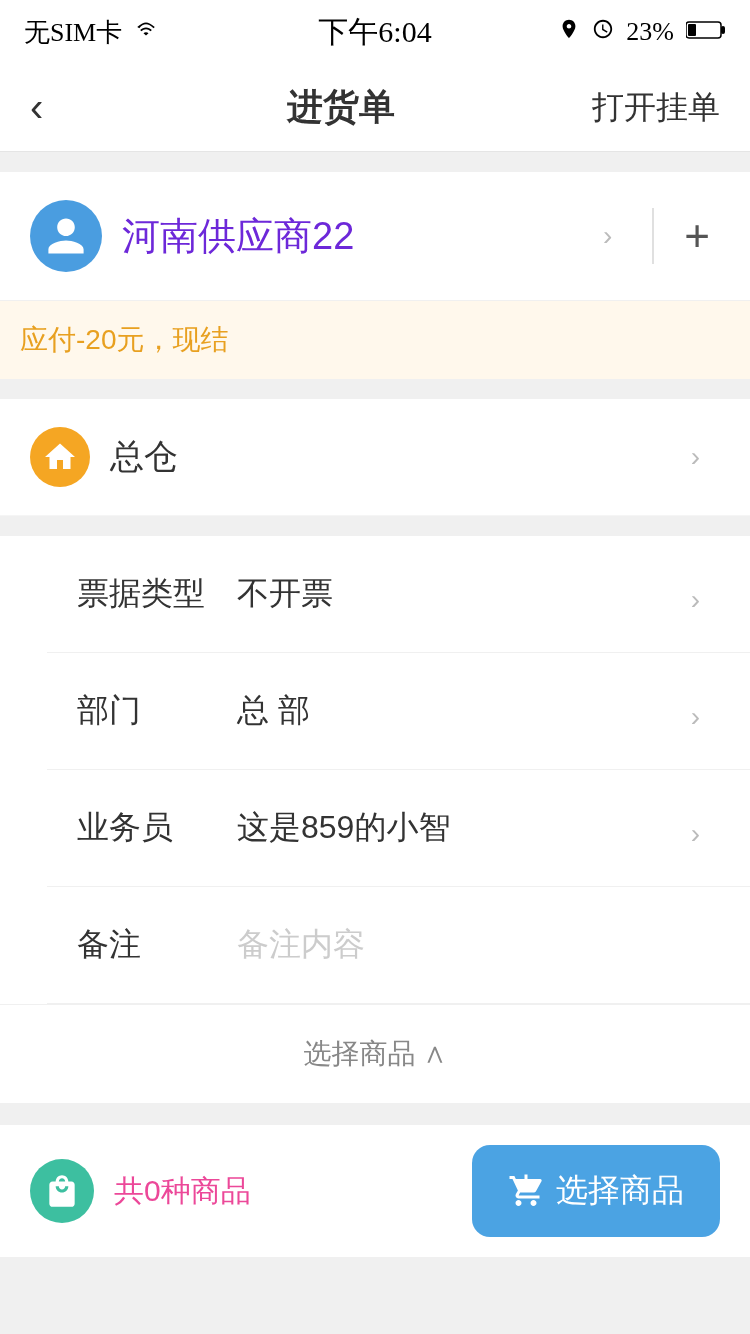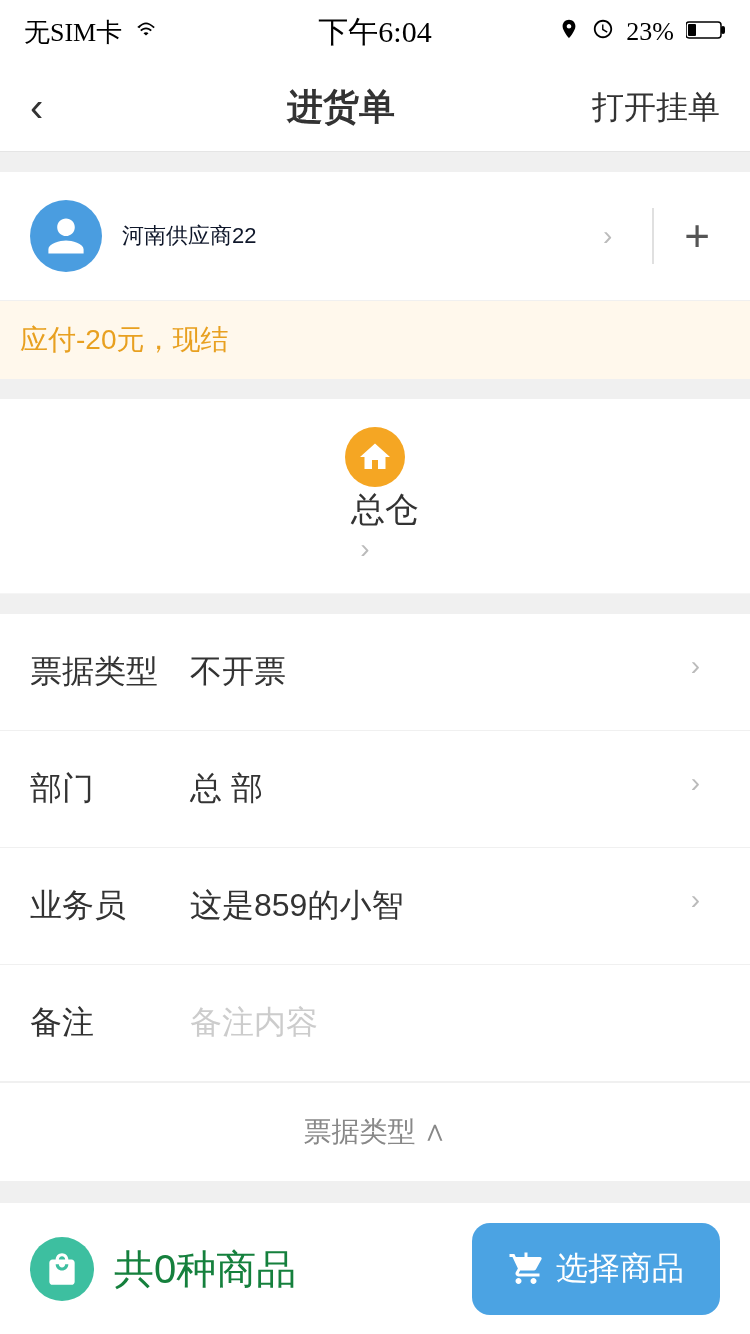--- a/index.html
+++ b/index.html
@@ -109,8 +109,8 @@
     }
     .supplier-name {
       flex: 1;
-      font-size: 22px;
-      color: #0f172a;
+      font-size: 38px;
+      color: #6d28d9;
       margin-left: 20px;
     }
     .row-arrow {

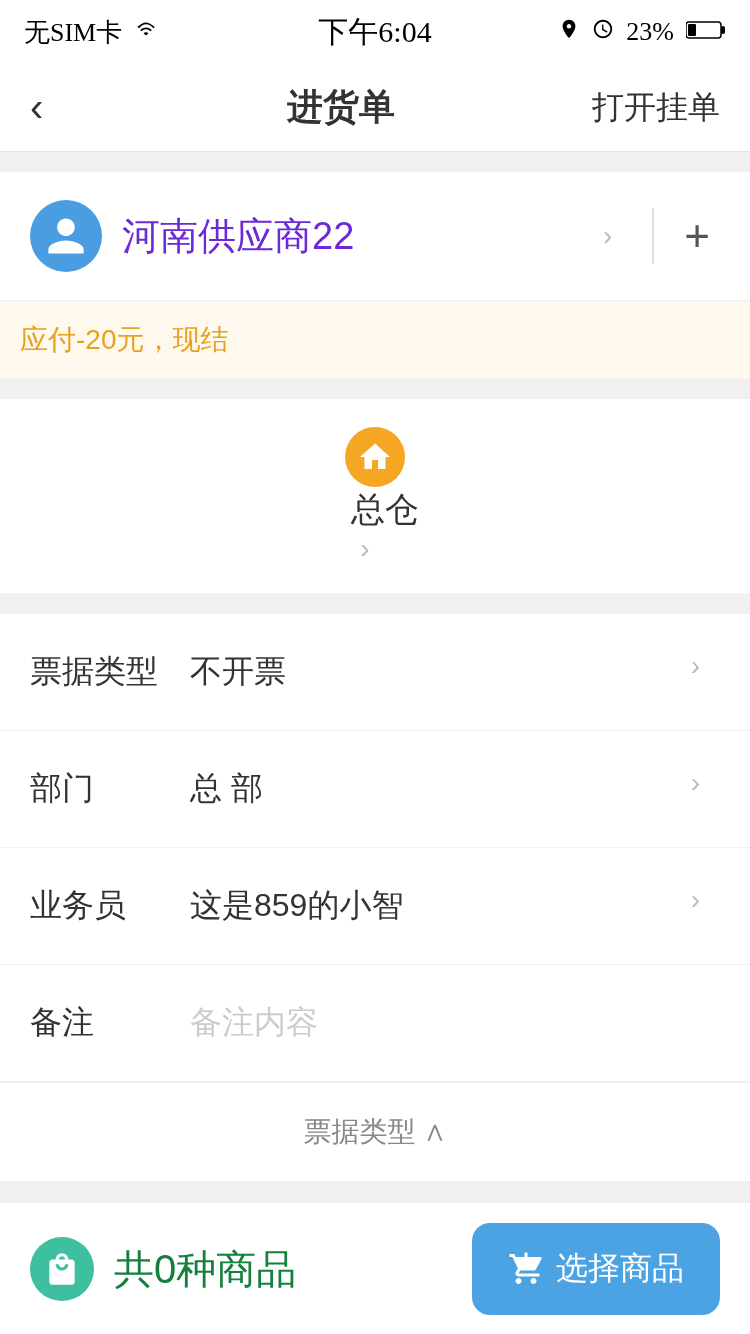--- a/index.html
+++ b/index.html
@@ -146,7 +146,6 @@
       padding: 28px 30px;
       background: #fff;
       border-bottom: 1px solid #f5f5f5;
-      flex-direction: column;
     }
     .warehouse-icon {
       width: 60px;

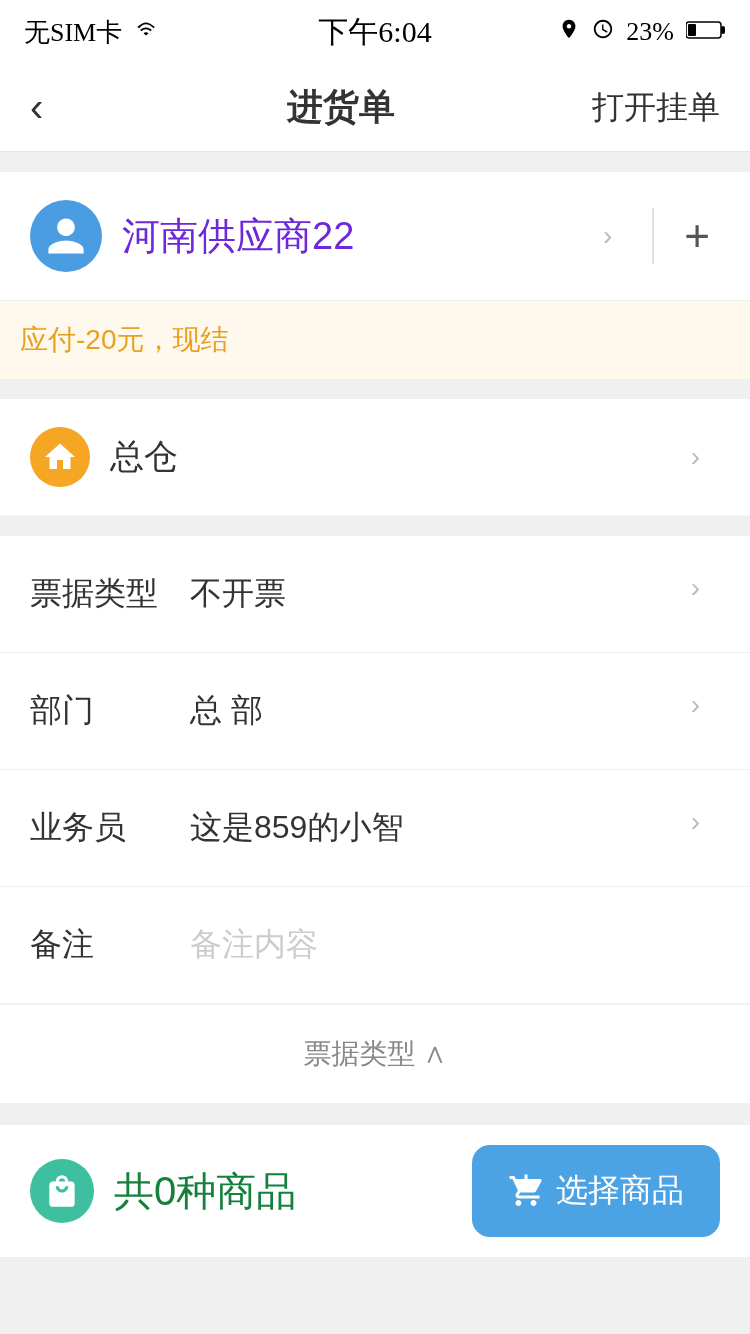--- a/index.html
+++ b/index.html
@@ -175,10 +175,11 @@
     }
     .form-row {
       display: flex;
-      align-items: flex-start;
+      align-items: flex-end;
       padding: 36px 30px;
       border-bottom: 1px solid #f0f0f0;
       min-height: 100px;
+      margin-left: 47px;
     }
     .form-label {
       font-size: 32px;

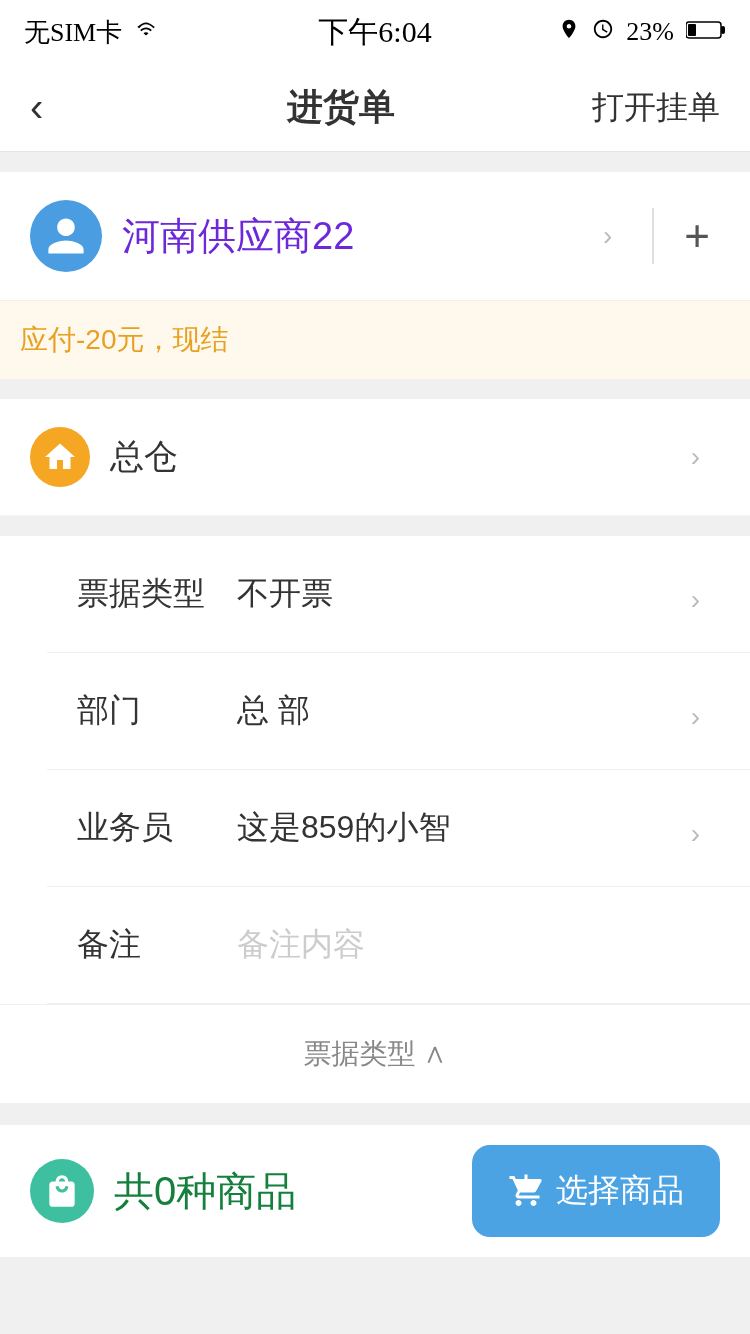--- a/index.html
+++ b/index.html
@@ -376,7 +376,7 @@
   </div>
 
   <div class="collapse-row">
-    <span class="collapse-text">票据类型 ∧</span>
+    <span class="collapse-text">选择商品 ∧</span>
   </div>
 </div>
 

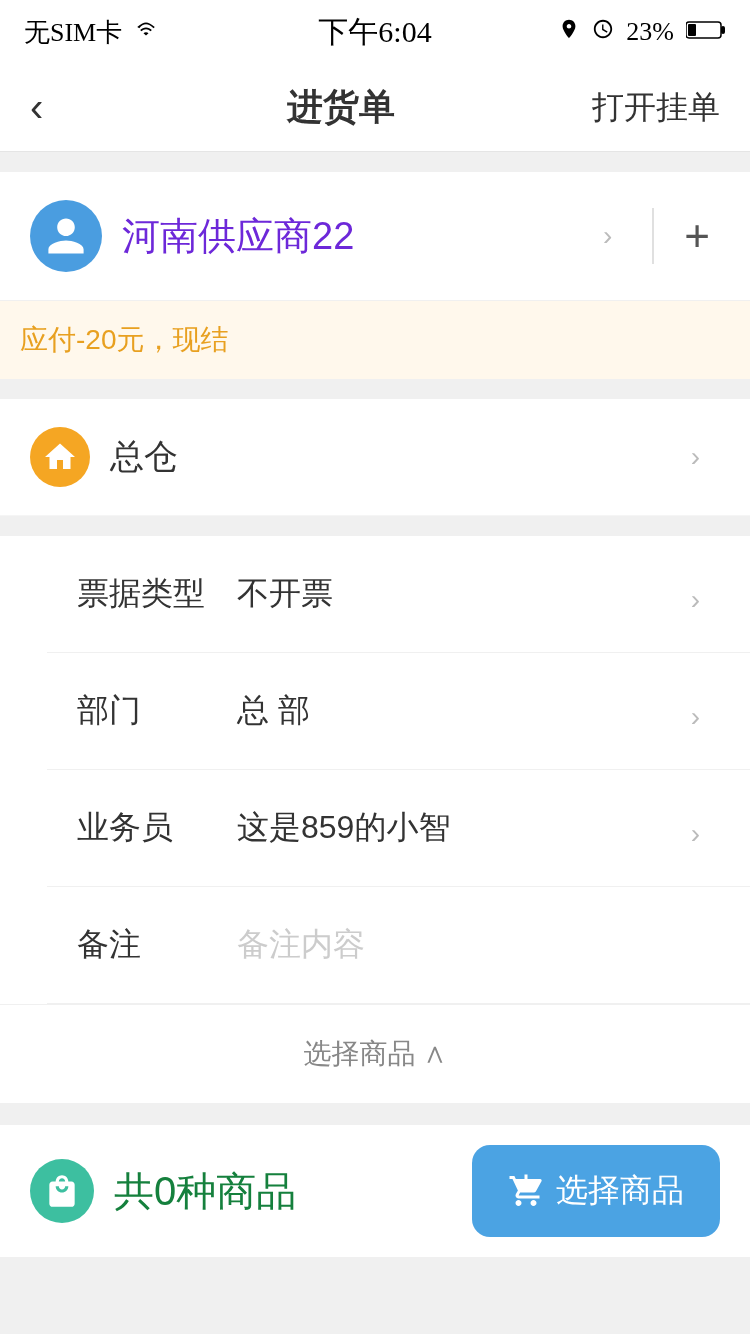--- a/index.html
+++ b/index.html
@@ -238,8 +238,8 @@
     }
     .product-count-text {
       flex: 1;
-      font-size: 40px;
-      color: #15803d;
+      font-size: 30px;
+      color: #ec4899;
     }
     .select-product-btn {
       background: #4ba3e3;

